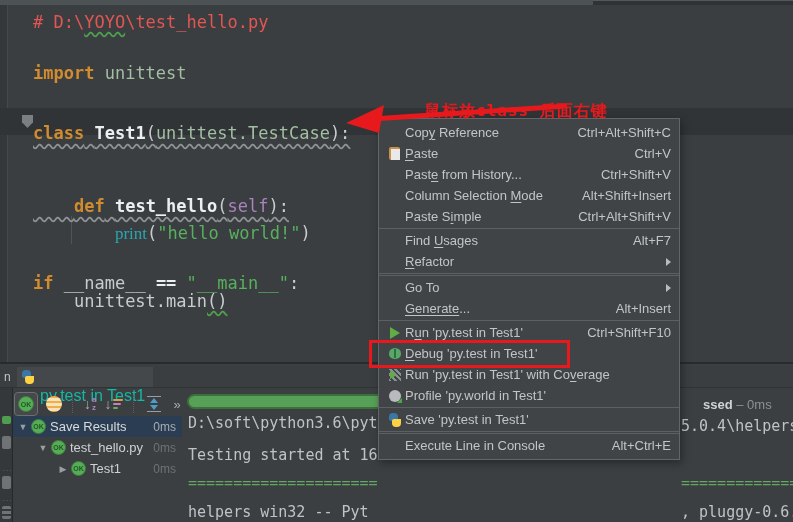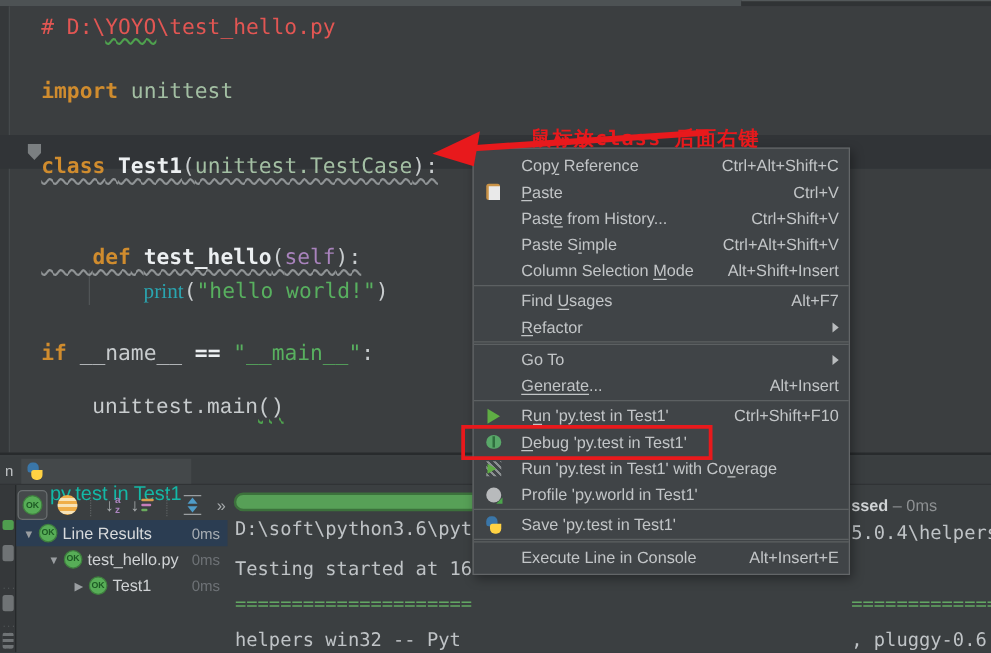--- a/index.html
+++ b/index.html
@@ -92,7 +92,7 @@
   
   #context-menu{position:absolute;left:378px;top:118px;width:302px;background:#404447;
     border:1px solid #636668;box-sizing:border-box;padding:3px 0;z-index:50;box-shadow:2px 3px 8px rgba(0,0,0,.35);}
-  .menu-item{height:21px;display:flex;align-items:center;padding:0 8px 0 5px;font-size:13px;color:#c2c5c7;gap:12px;}
+  .menu-item{height:21px;display:flex;align-items:center;padding:0 8px 0 5px;font-size:13px;color:#c2c5c7;}
   .mi-slot{width:21px;flex:none;display:flex;align-items:center;justify-content:center;}
   .mi-label{white-space:pre;}
   .mn{text-decoration:underline;text-underline-offset:2px;}

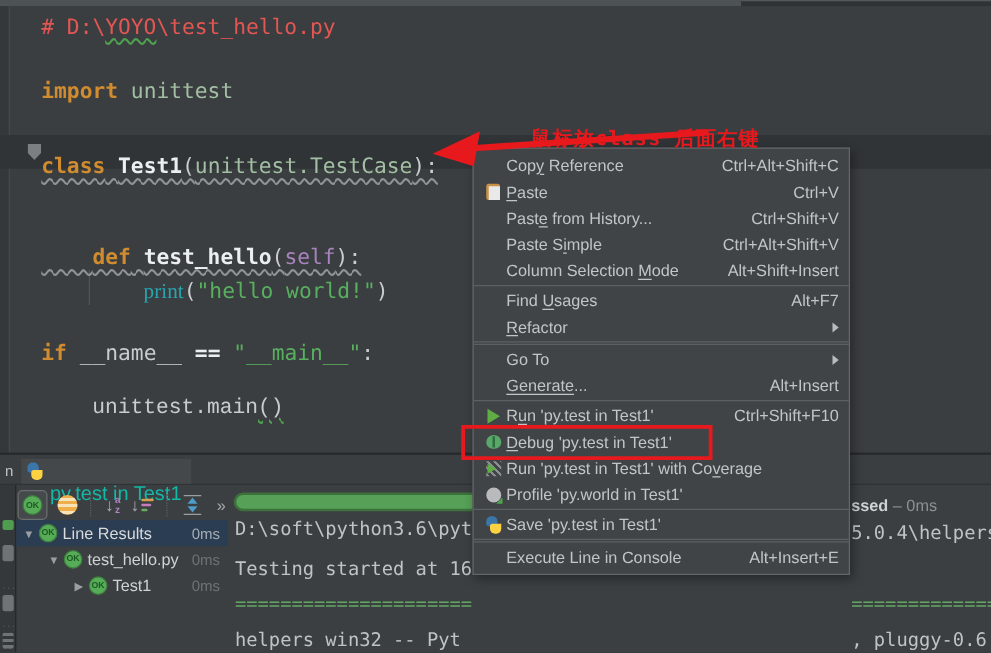--- a/index.html
+++ b/index.html
@@ -261,13 +261,13 @@
       </div>
       <div class="menu-item">
         <span class="mi-slot"></span>
+        <span class="mi-label">Column Selection <span class="mn">M</span>ode</span>
+        <span class="mi-shortcut">Alt+Shift+Insert</span>
+      </div>
+      <div class="menu-item">
+        <span class="mi-slot"></span>
         <span class="mi-label">Paste S<span class="mn">i</span>mple</span>
         <span class="mi-shortcut">Ctrl+Alt+Shift+V</span>
-      </div>
-      <div class="menu-item">
-        <span class="mi-slot"></span>
-        <span class="mi-label">Column Selection <span class="mn">M</span>ode</span>
-        <span class="mi-shortcut">Alt+Shift+Insert</span>
       </div>
       <div class="menu-sep"></div>
       <div class="menu-item">

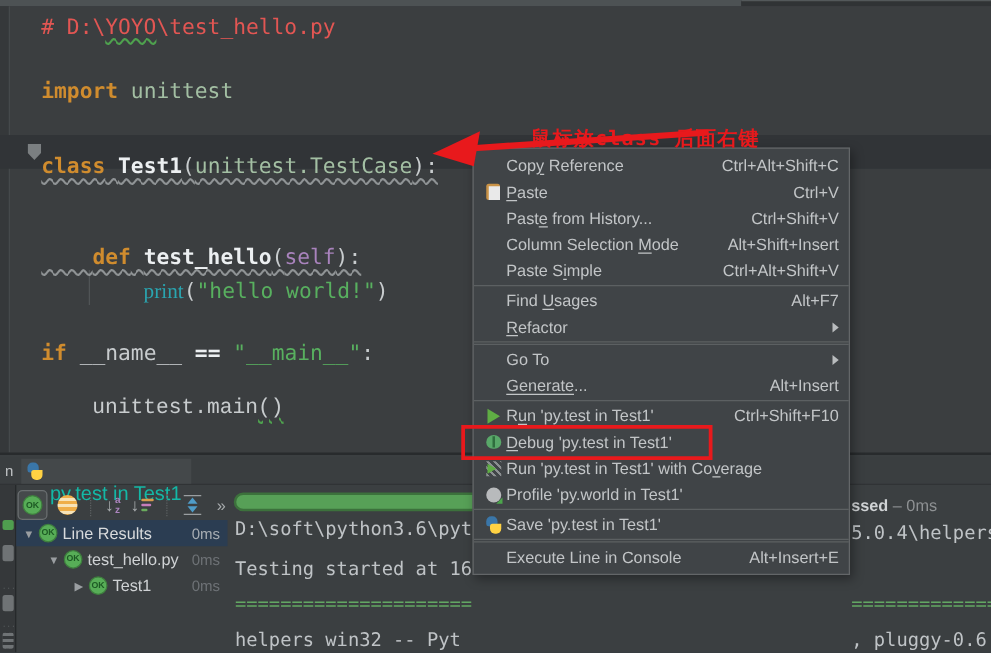--- a/index.html
+++ b/index.html
@@ -142,7 +142,7 @@
         <div class="code-line" style="top: 191px;"><span class="wavy-gray"><span class="tk-plain">    </span><span class="tk-kw">def</span><span class="tk-plain"> </span><span class="tk-defname">test_hello</span><span class="tk-plain">(</span><span class="tk-self">self</span><span class="tk-plain">):</span></span></div>
         <div class="code-line" style="top: 218px;"><span class="tk-plain">        </span><span class="tk-func">print</span><span class="tk-plain">(</span><span class="tk-str">"hello world!"</span><span class="tk-plain">)</span></div>
         <div class="code-line" style="top: 268px;"><span class="tk-kw">if</span><span class="tk-plain"> </span><span class="tk-plain">__name__</span><span class="tk-plain"> </span><span class="tk-op">==</span><span class="tk-plain"> </span><span class="tk-str">"__main__"</span><span class="tk-plain">:</span></div>
-        <div class="code-line" style="top: 312px; font-family: Liberation Mono, monospace;"><span class="tk-plain">    </span><span class="tk-plain">unittest.main</span><span class="tk-plain wavy-green">()</span></div>
+        <div class="code-line" style="top: 286px;"><span class="tk-plain">    </span><span class="tk-plain">unittest.main</span><span class="tk-plain wavy-green">()</span></div>
       </div>
   </div>
 

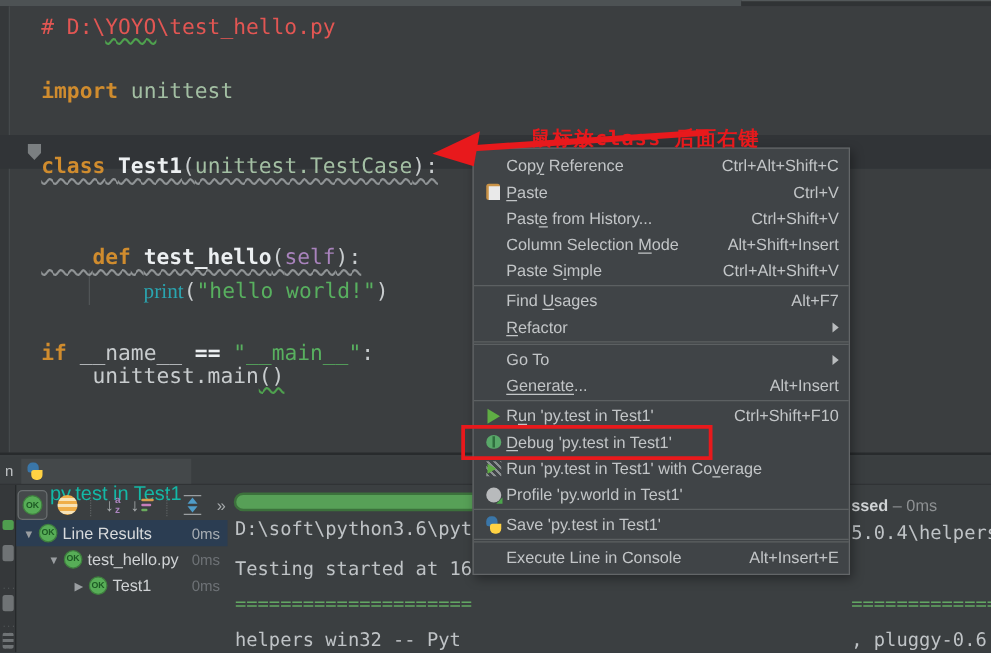--- a/index.html
+++ b/index.html
@@ -74,7 +74,7 @@
   #progress-bar{position:absolute;left:187px;top:394px;width:418px;height:15px;background:#57a057;
     border:2px solid #3c713c;border-radius:9px;box-sizing:border-box;z-index:1;}
   #status-frag{position:absolute;left:681px;top:397px;font-size:13px;z-index:1;}
-  #status-frag .s{color:#d0d3d5;font-weight:bold;}
+  #status-frag .s{color:#d0d3d5;font-weight:bold;padding-left:22px;}
   #status-frag .d{color:#8e9193;}
 
   #test-tree{position:absolute;left:13px;top:416px;width:169px;z-index:0;}

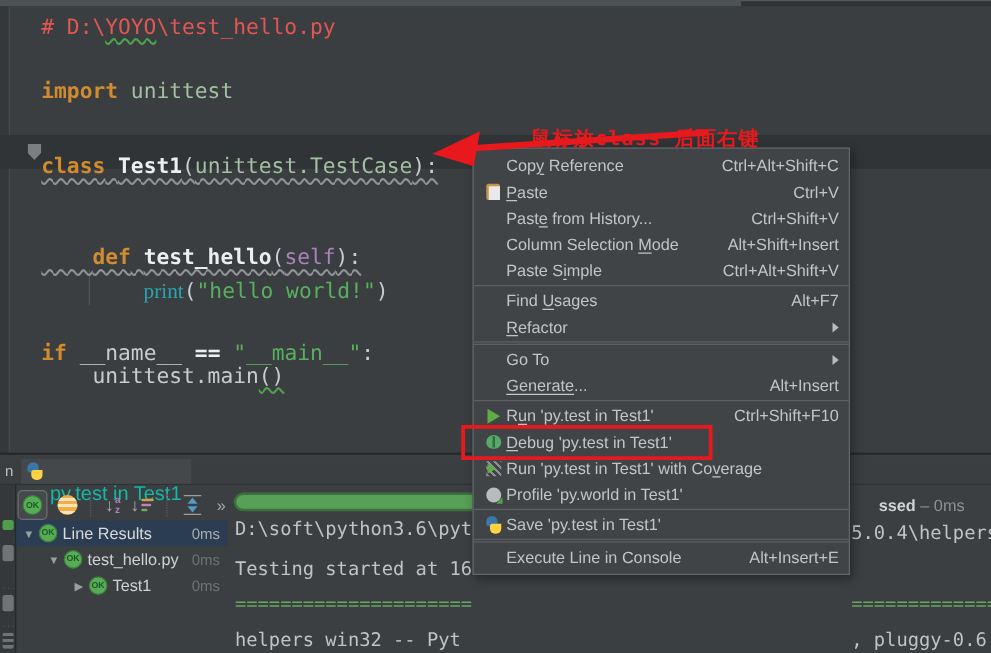--- a/index.html
+++ b/index.html
@@ -211,7 +211,7 @@
         <span class="tree-ok">
           <span class="ok-ball">OK</span>
         </span>
-        <span>Line Results</span>
+        <span>Save Results</span>
         <span class="t-time">0ms</span>
       </div>
       <div class="tree-row" style="padding-left: 24px;">

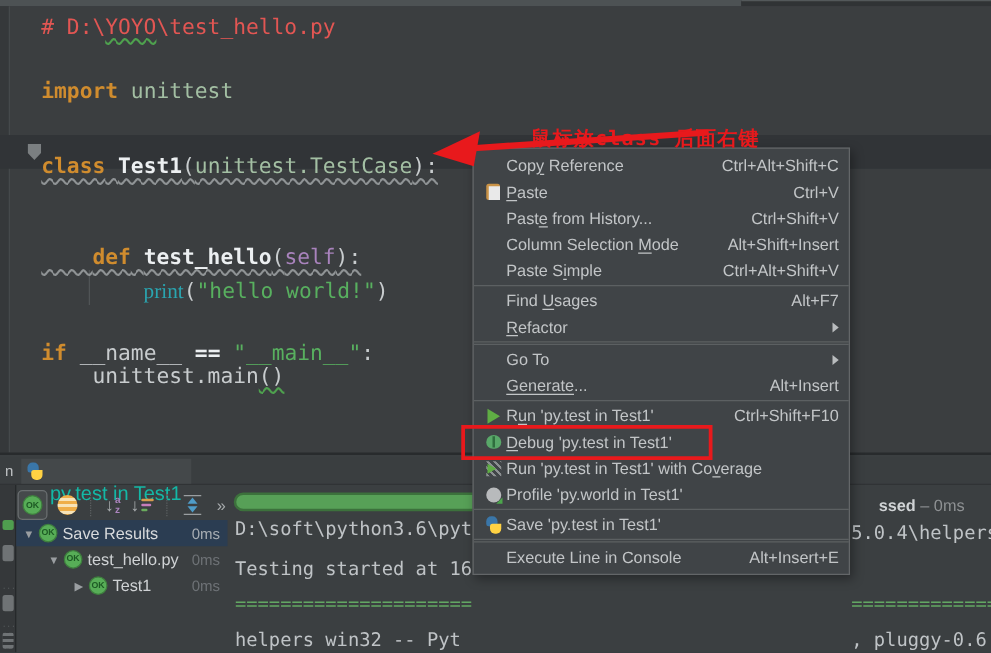--- a/index.html
+++ b/index.html
@@ -333,7 +333,7 @@
       <div class="menu-item">
         <span class="mi-slot"></span>
         <span class="mi-label">Execute Line in Console</span>
-        <span class="mi-shortcut">Alt+Insert+E</span>
+        <span class="mi-shortcut">Alt+Ctrl+E</span>
       </div>
     </div>
 

